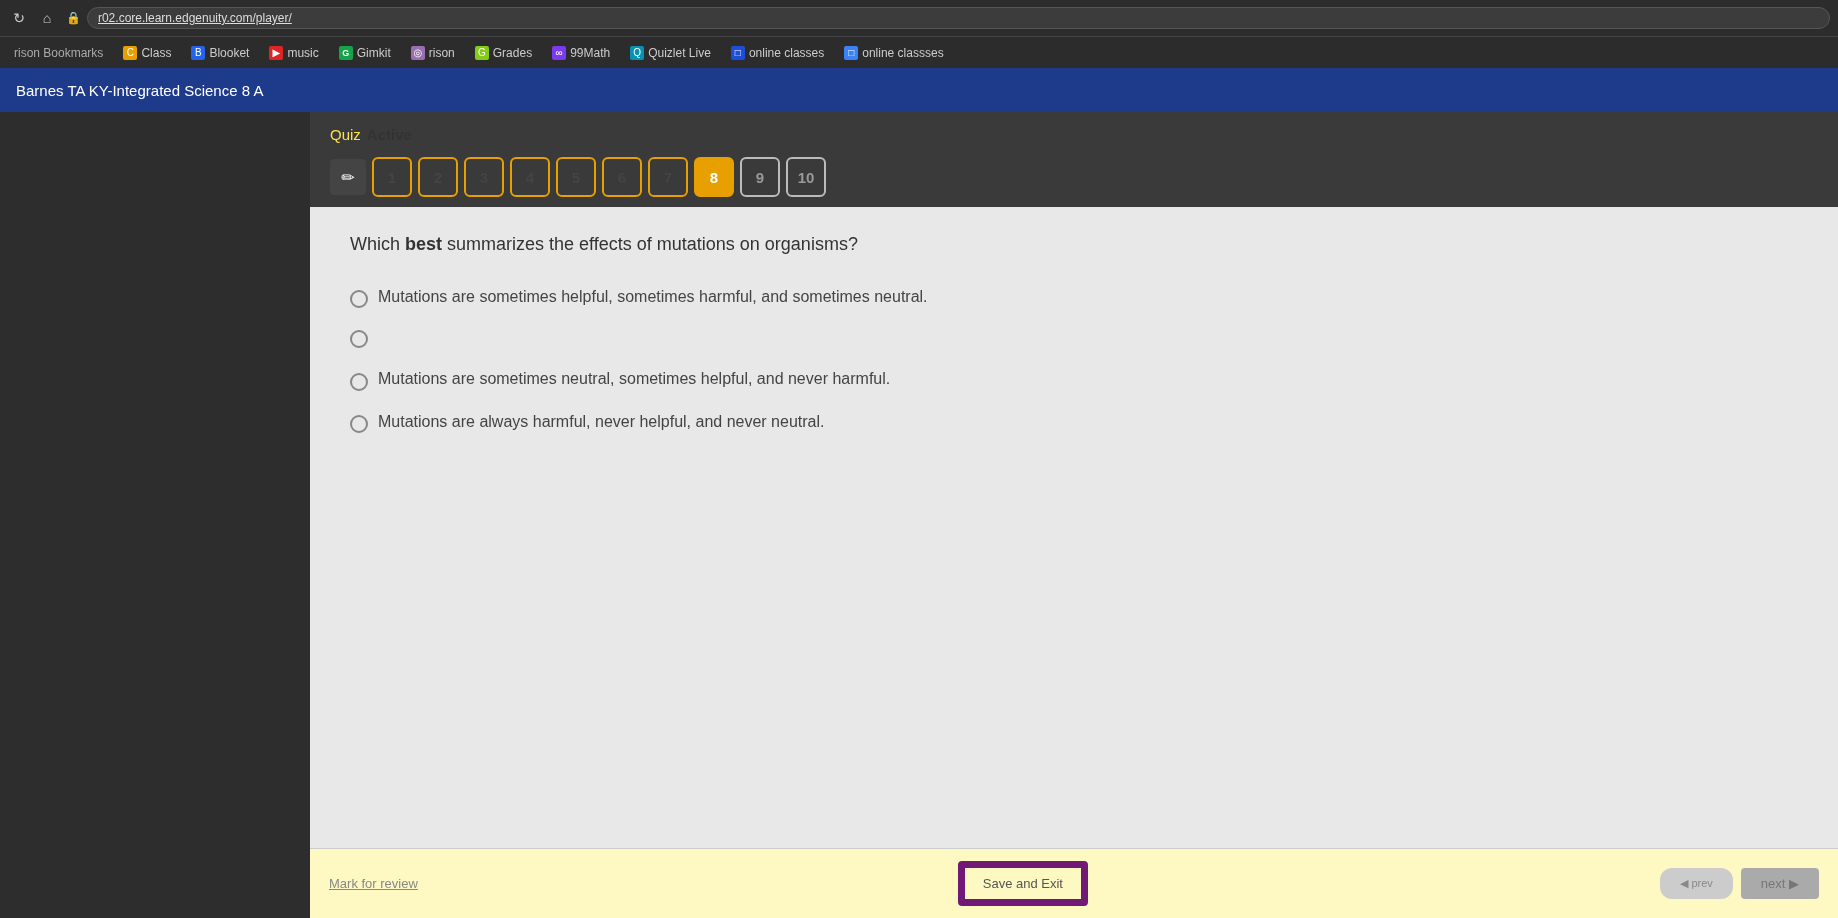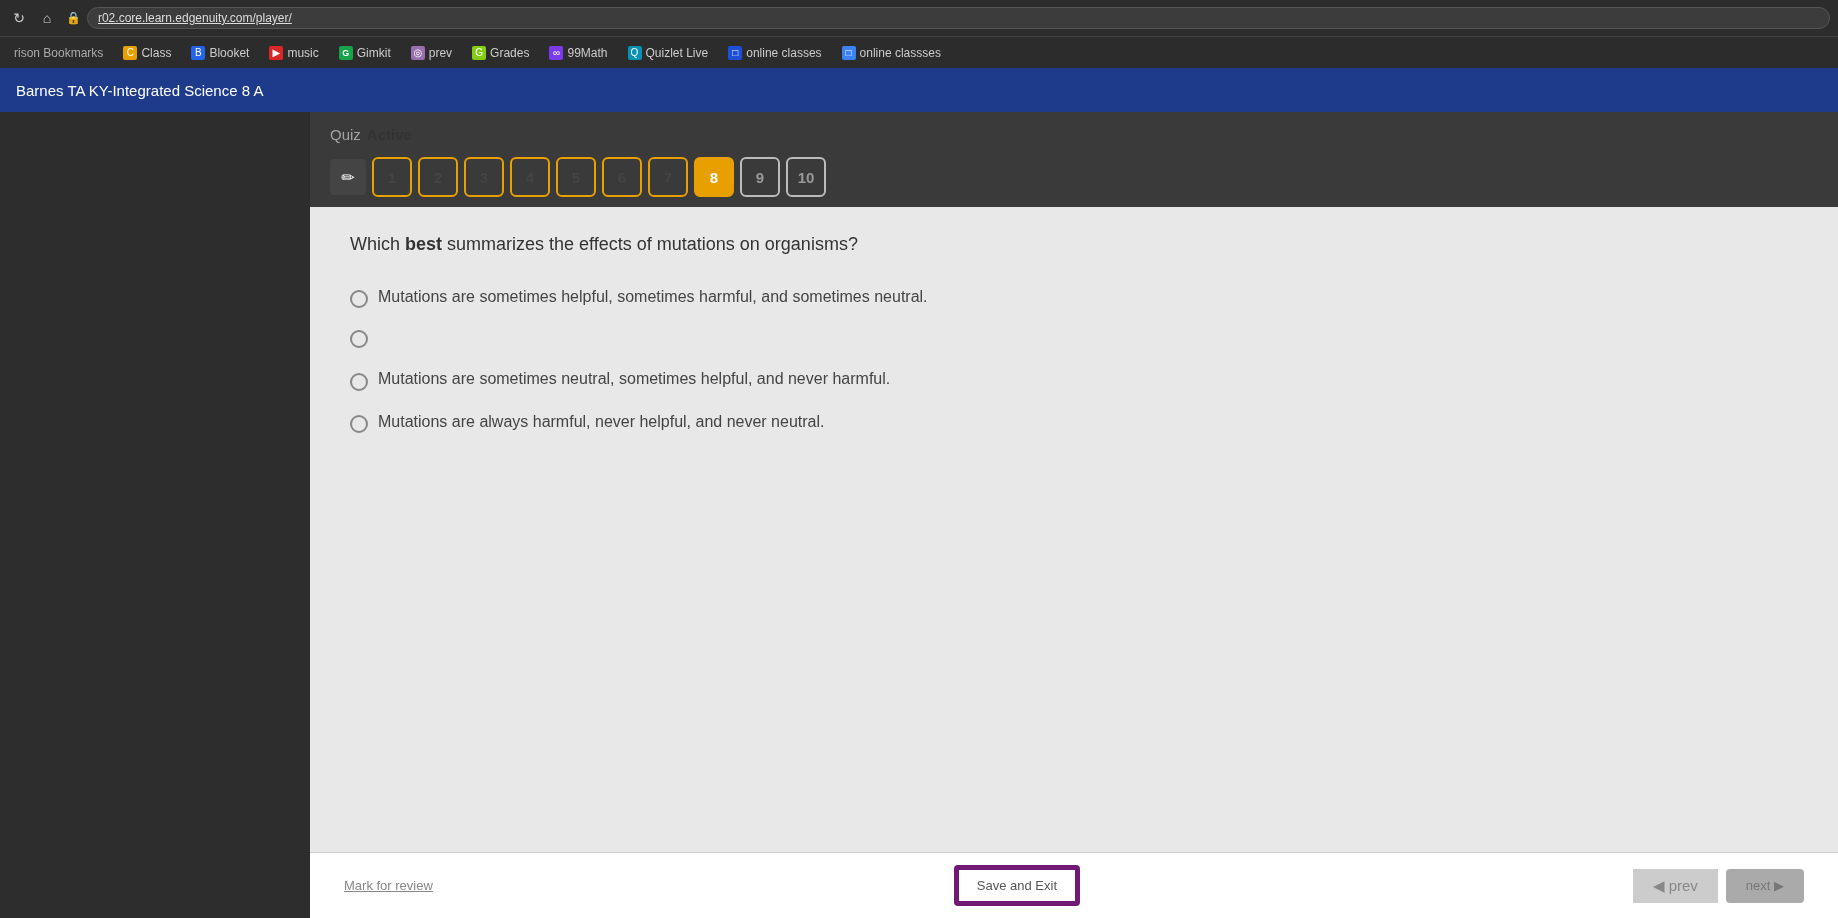--- a/index.html
+++ b/index.html
@@ -315,7 +315,7 @@
   </span>
   <span class="bookmark-item">
     <span class="bookmark-icon bk-gray">◎</span>
-    <span>prev</span>
+    <span>rison</span>
   </span>
   <span class="bookmark-item">
     <span class="bookmark-icon bk-lime">G</span>

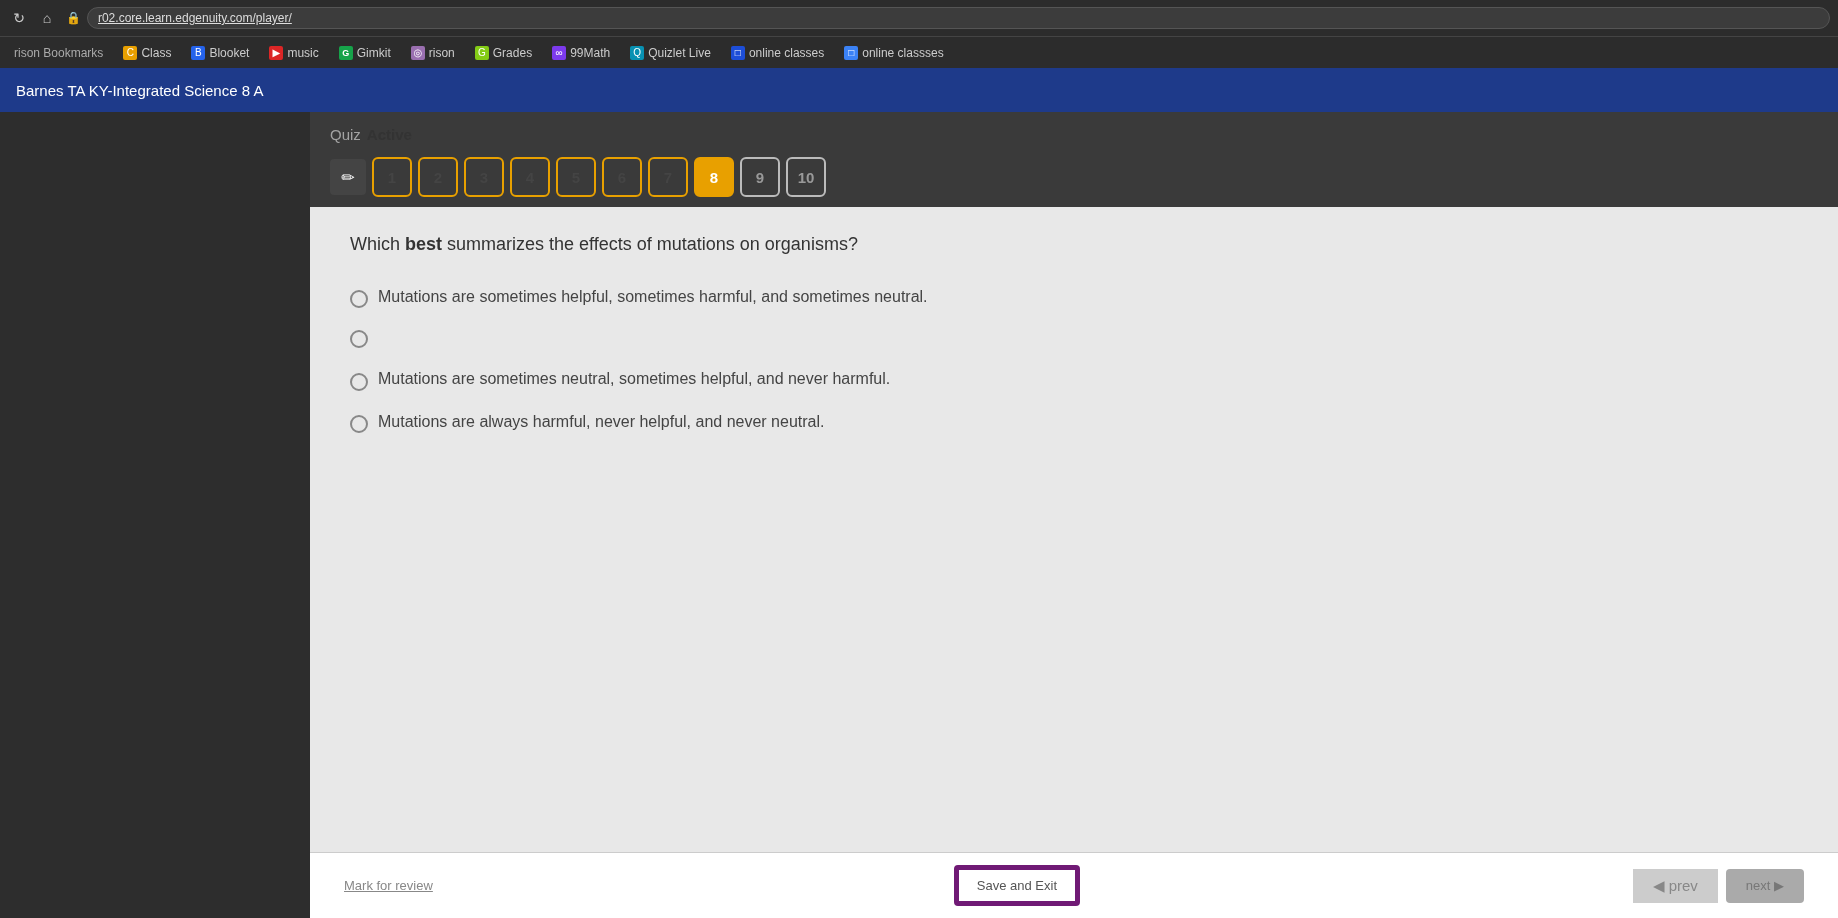--- a/index.html
+++ b/index.html
@@ -139,7 +139,7 @@
       padding: 0 20px 10px 20px;
     }
     .quiz-tab {
-      color: #a3a3a3;
+      color: #fde047;
       font-size: 15px;
       cursor: pointer;
       padding: 4px 0;

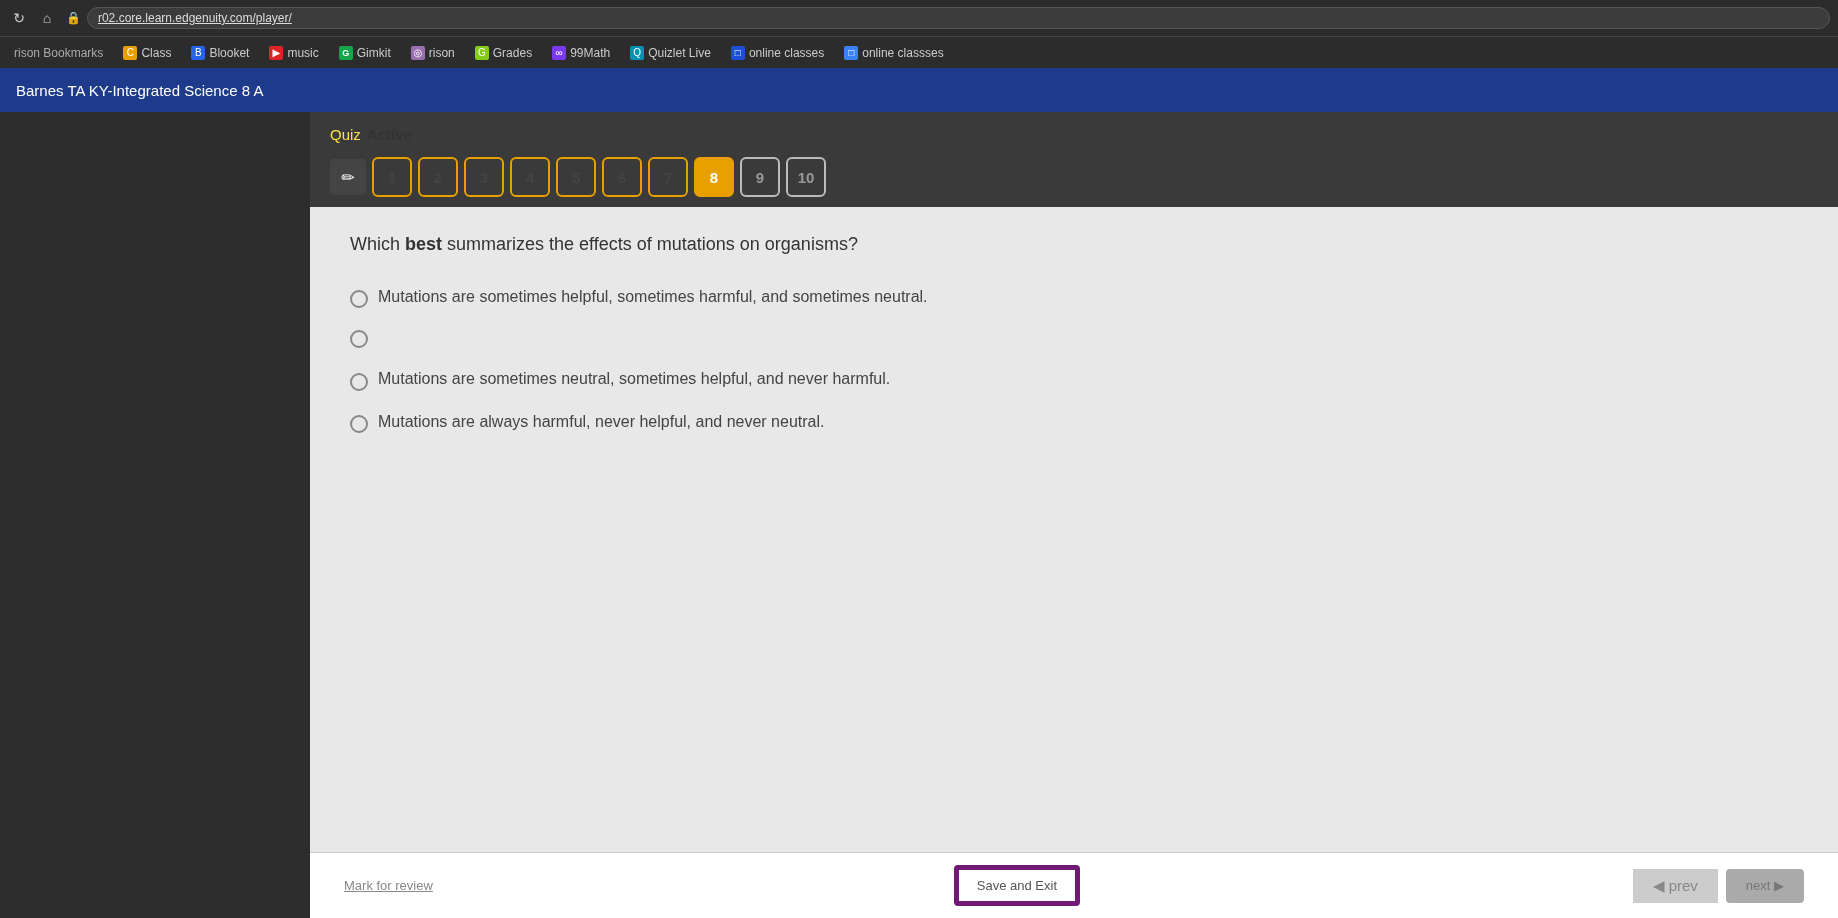--- a/index.html
+++ b/index.html
@@ -239,8 +239,8 @@
       display: flex;
       align-items: center;
       justify-content: space-between;
-      padding: 12px 34px;
-      background: #ffffff;
+      padding: 12px 19px;
+      background: #fef9c3;
       border-top: 1px solid #ccc;
     }
     .btn-mark {

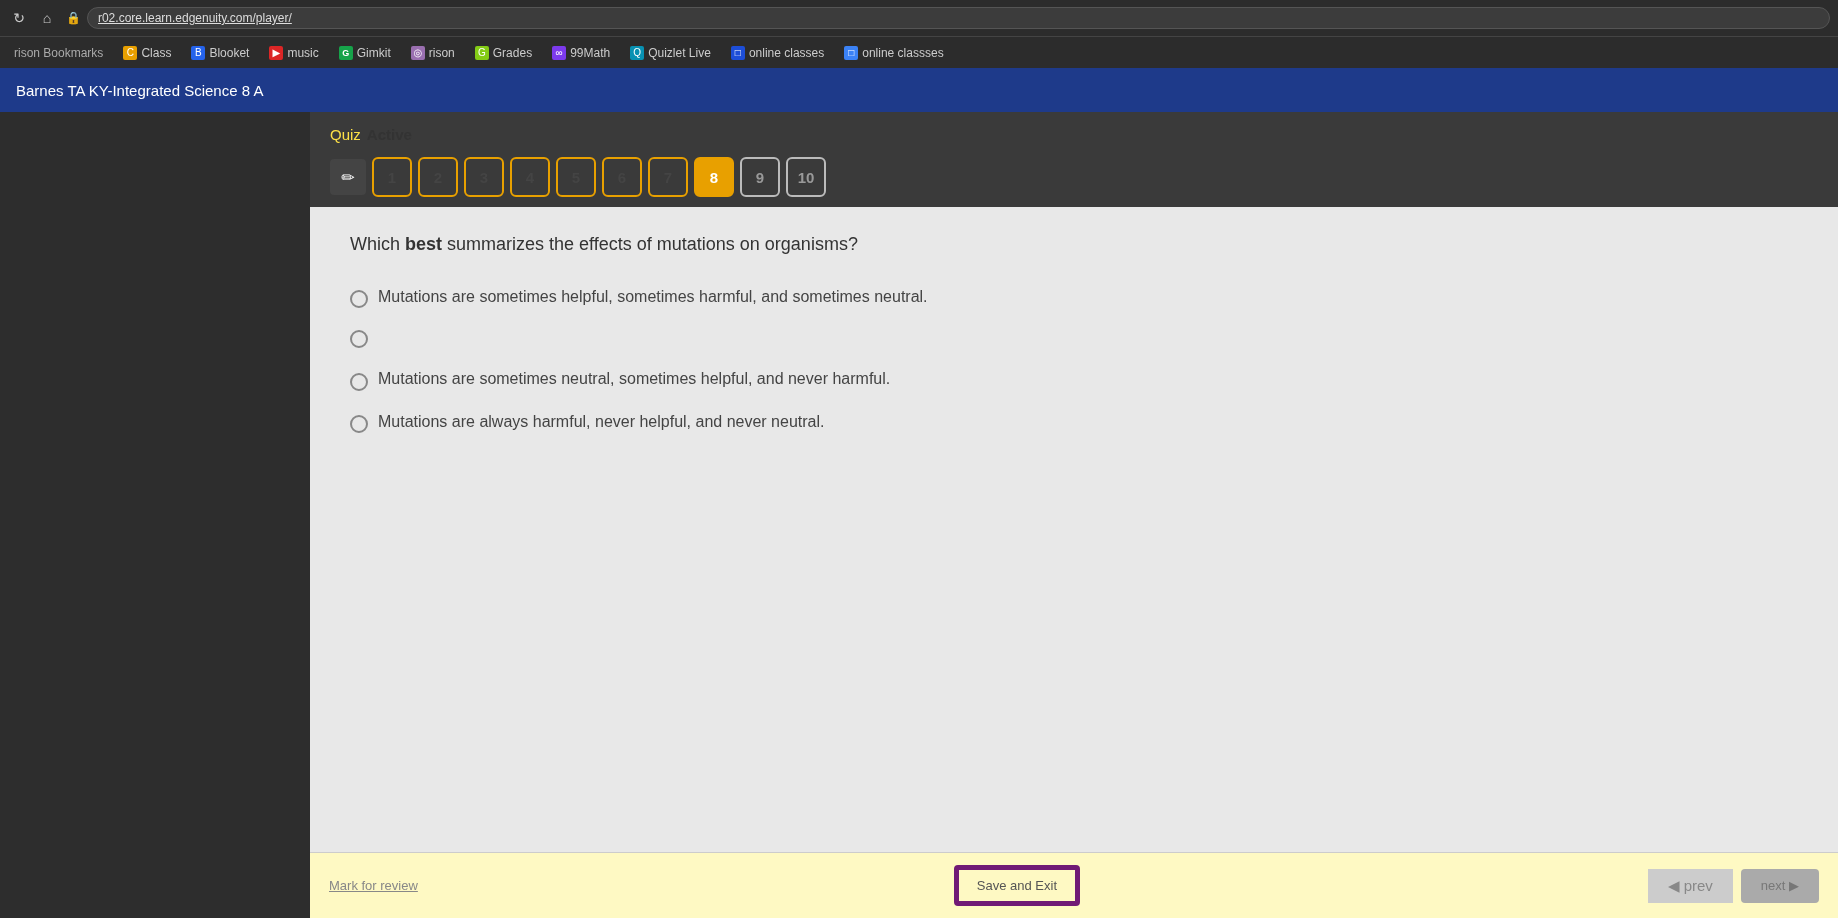--- a/index.html
+++ b/index.html
@@ -253,7 +253,7 @@
     }
     .btn-save {
       background: transparent;
-      border: 5px solid #701a75;
+      border: 7px solid #701a75;
       color: #555;
       padding: 8px 18px;
       border-radius: 4px;

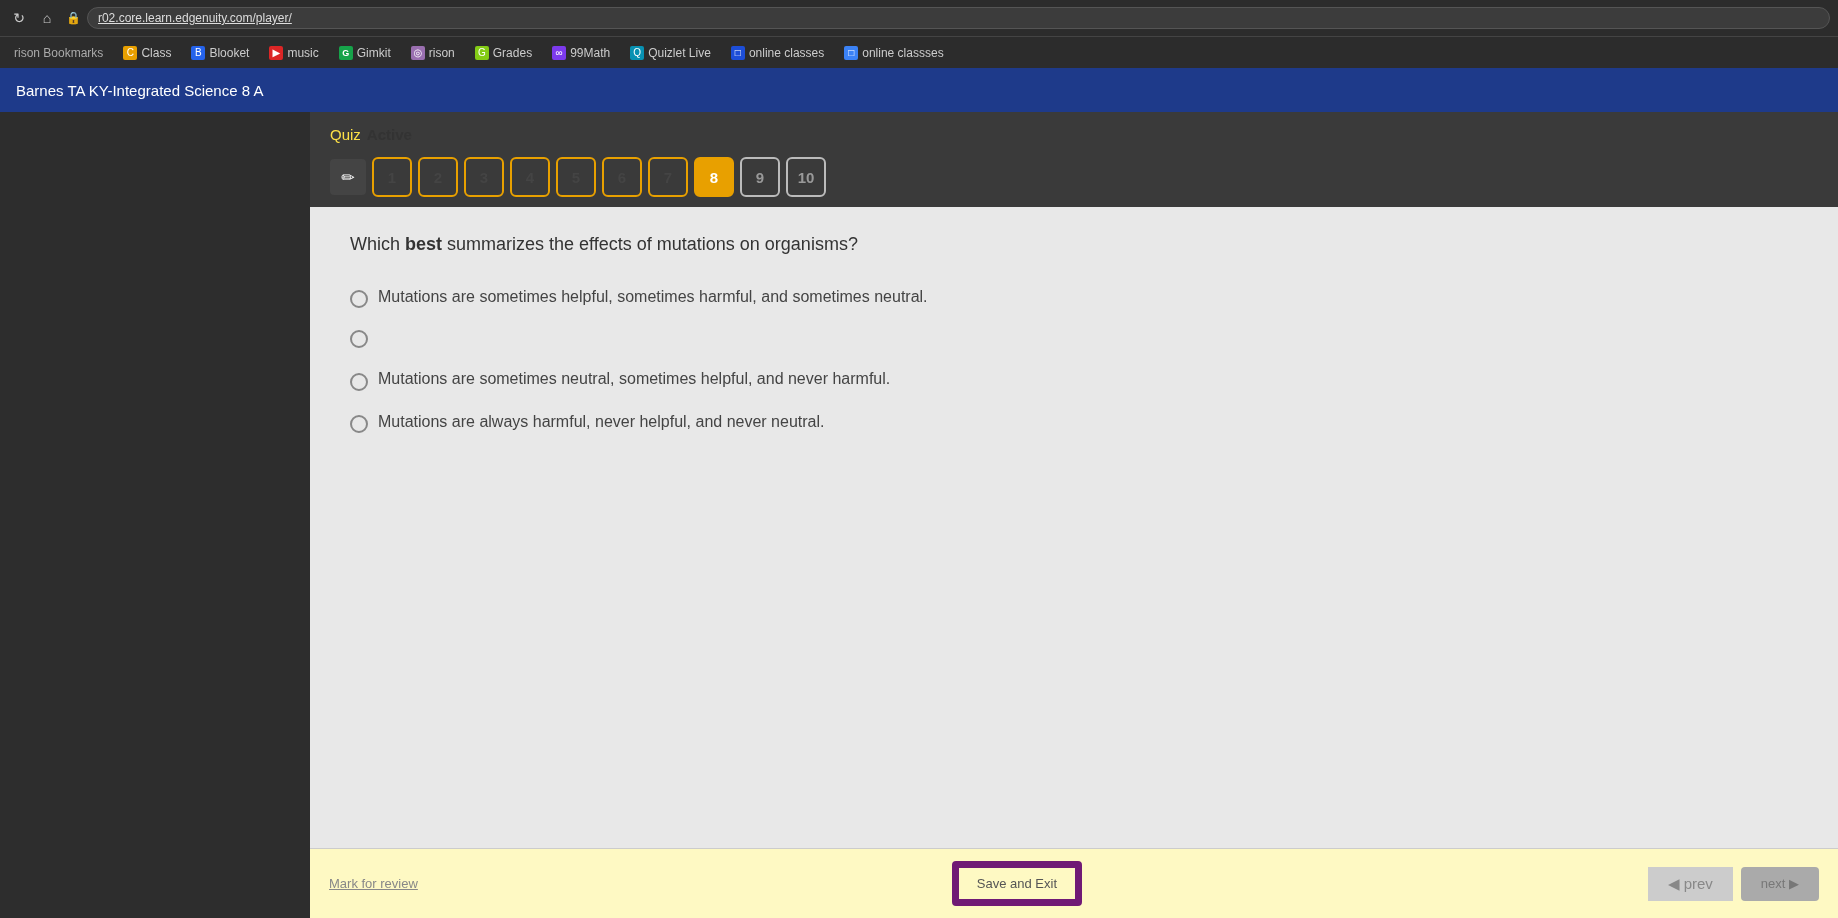--- a/index.html
+++ b/index.html
@@ -265,8 +265,8 @@
       border: none;
       color: #888;
       padding: 8px 20px;
-      border-radius: 0;
-      font-size: 15px;
+      border-radius: 12px;
+      font-size: 11px;
       cursor: pointer;
       margin-left: 32px;
     }

